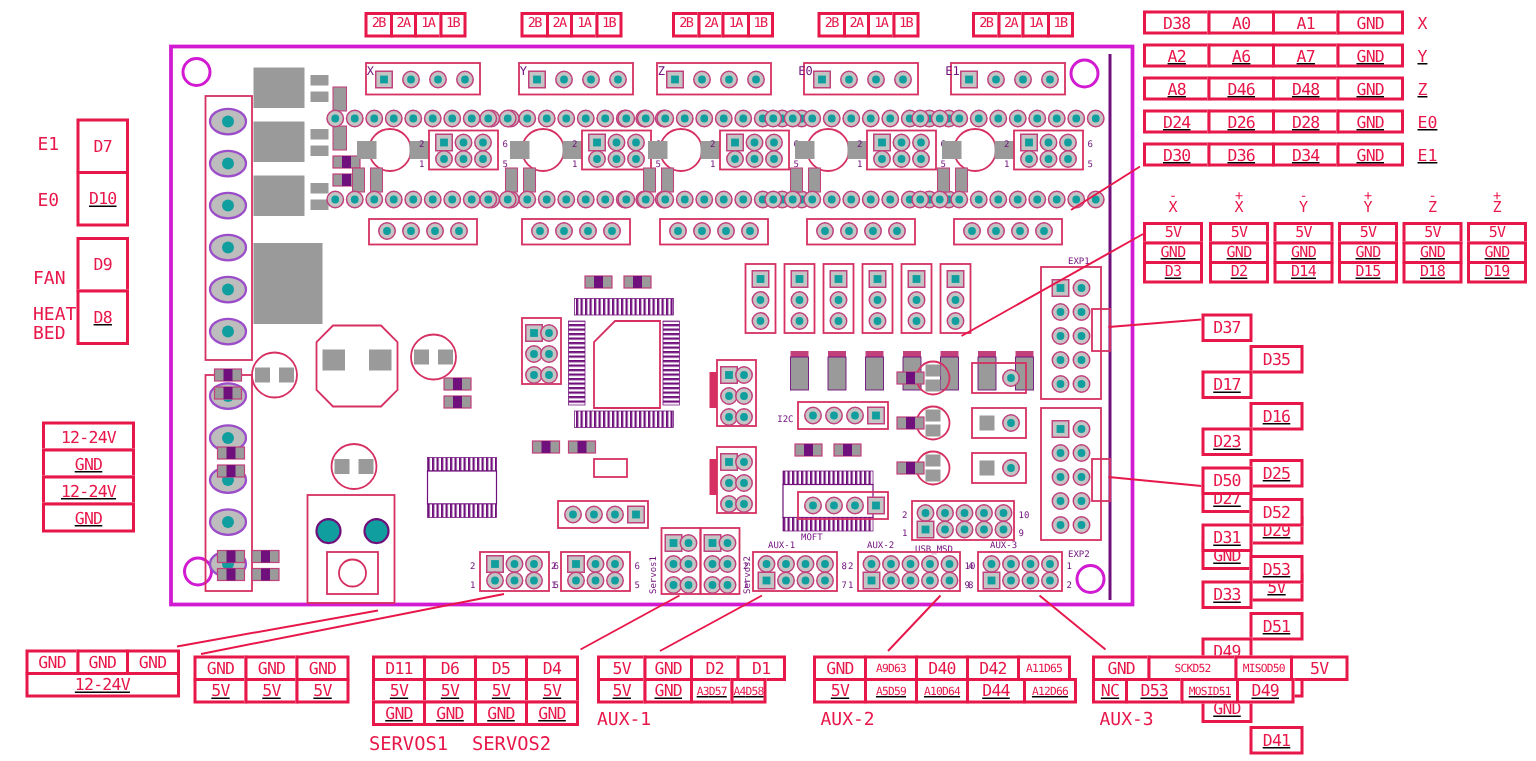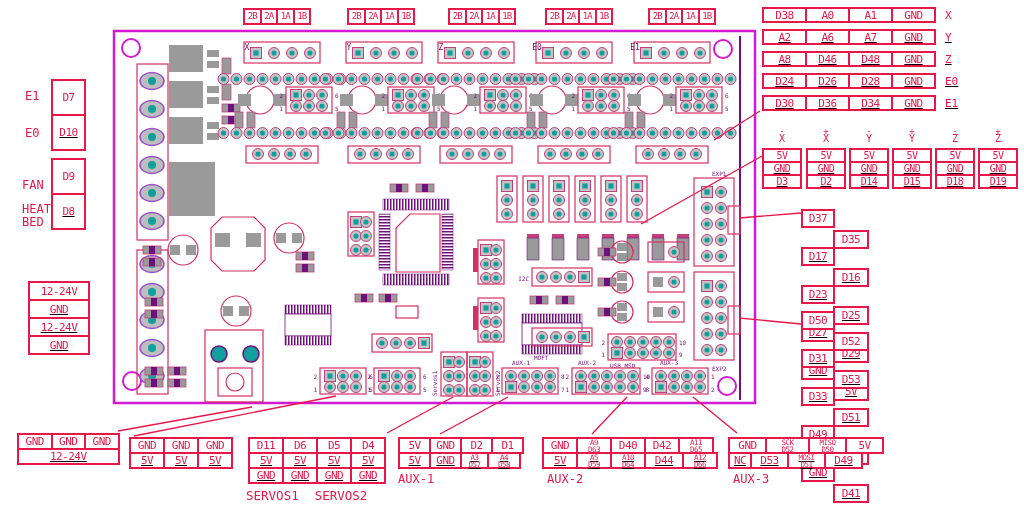--- a/index.html
+++ b/index.html
@@ -22,7 +22,7 @@
      display:flex;align-items:center;justify-content:center;
      font:11px/1 "DejaVu Sans Mono",monospace;letter-spacing:-0.5px;}
   .c+.c{margin-left:-2px;}
-  .c.sp{flex-direction:column;font-size:7.5px;line-height:7px;letter-spacing:-0.5px;}
+  .c.sp{flex-direction:row;font-size:7.5px;line-height:7px;letter-spacing:-0.5px;}
   .mcell{width:18.5px;height:17px;font-size:9px;letter-spacing:-1px;}
   .dcell{width:45px;height:16px;}
   .axlab{color:var(--red);font:11px "DejaVu Sans Mono",monospace;margin-left:9px;

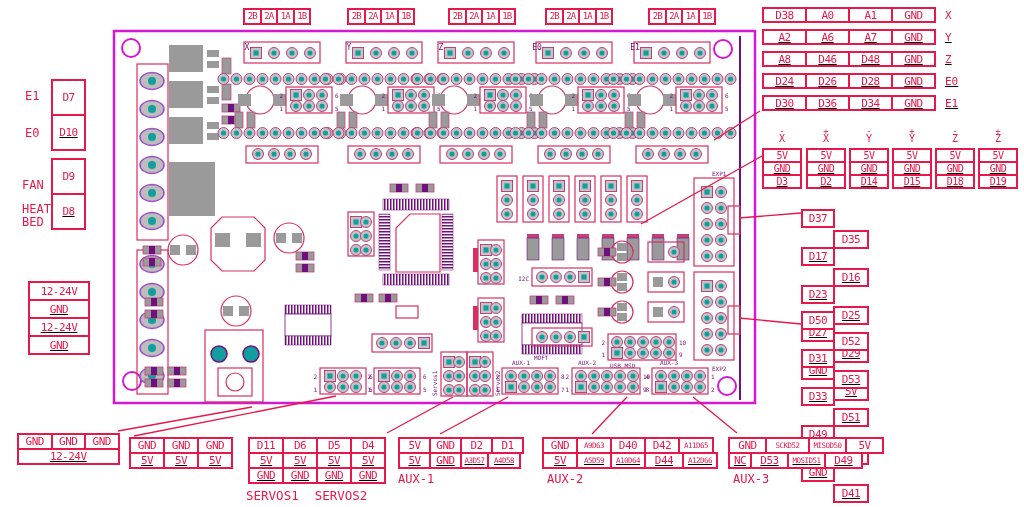--- a/index.html
+++ b/index.html
@@ -739,7 +739,7 @@
 <div class="tbl" style="left:728px;top:437px">
   <div class="row">
     <div class="c b17" style="width:39px">GND</div>
-    <div class="c b17 sp" style="width:45px">
+    <div class="c b17 sp" style="width:60px">
           <span>SCK</span>
           <span>D52</span>
         </div>

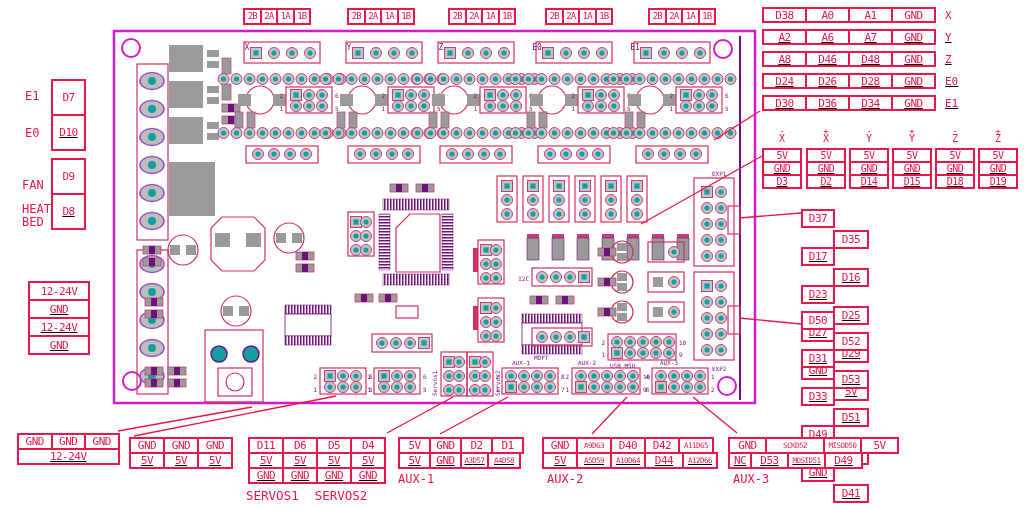--- a/index.html
+++ b/index.html
@@ -695,7 +695,7 @@
           <span>A3</span>
           <span>D57</span>
         </div>
-    <div class="c b17 sp" style="width:34px">
+    <div class="c b17 sp" style="width:24px">
           <span>A4</span>
           <span>D58</span>
         </div>

